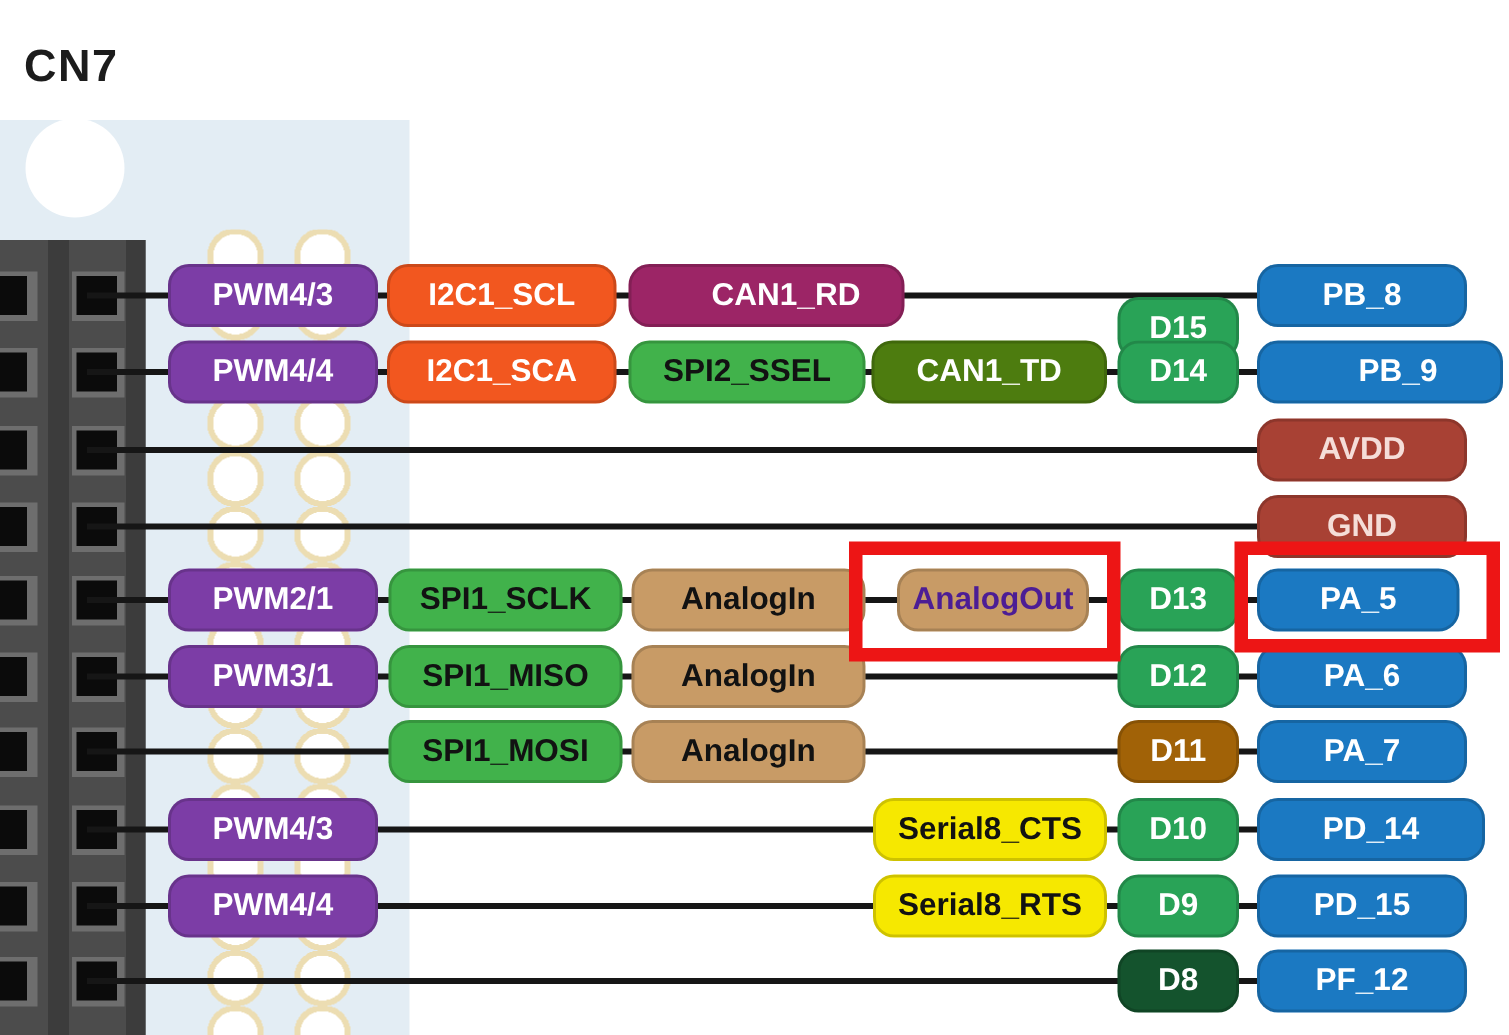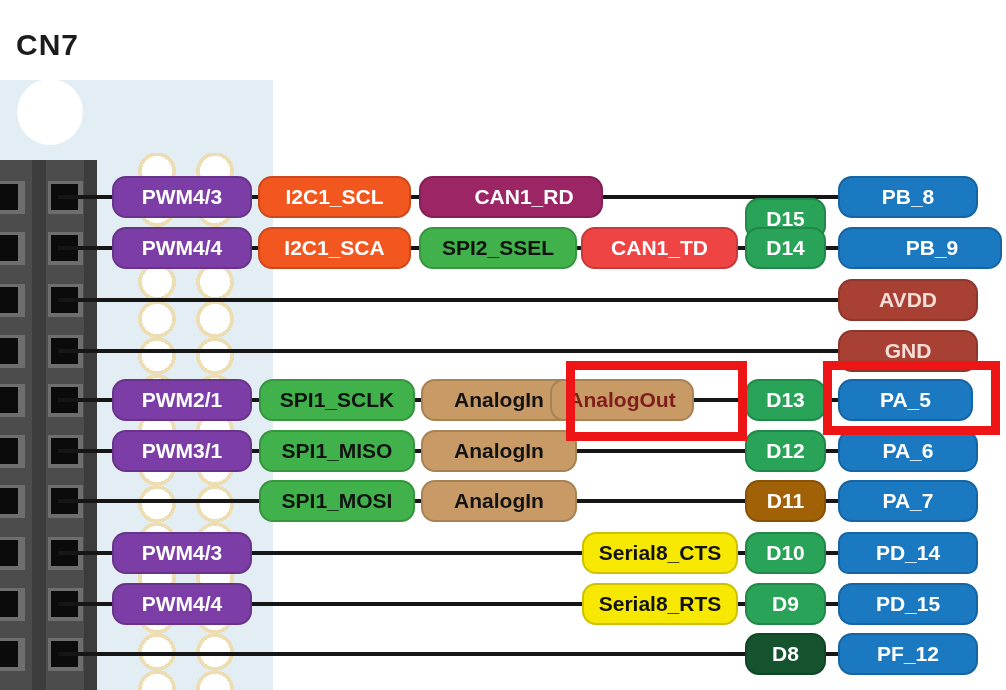--- a/index.html
+++ b/index.html
@@ -66,7 +66,7 @@
       <div class="pill" style="left: 112px; top: 227px; width: 140px; background: rgb(124, 61, 166); color: rgb(255, 255, 255);">PWM4/4</div>
       <div class="pill" style="left: 258px; top: 227px; width: 153px; background: rgb(242, 87, 31); color: rgb(255, 255, 255);">I2C1_SCA</div>
       <div class="pill" style="left: 419px; top: 227px; width: 158px; background: rgb(65, 178, 75); color: rgb(18, 18, 18);">SPI2_SSEL</div>
-      <div class="pill" style="left: 581px; top: 227px; width: 157px; background: #ef4444; color: rgb(255, 255, 255);">CAN1_TD</div>
+      <div class="pill" style="left: 581px; top: 227px; width: 157px; background: #4d7c0f; color: rgb(255, 255, 255);">CAN1_TD</div>
       <div class="pill" style="left: 745px; top: 227px; width: 81px; background: rgb(41, 163, 87); color: rgb(255, 255, 255);">D14</div>
       <div class="pill" style="left: 838px; top: 227px; width: 140px; background: rgb(27, 121, 194); color: #ffffff; padding-left: 24px;">PB_9</div>
       <div class="row-line" style="left: 58px; top: 298px; width: 847px; height: 4px; background: rgb(22, 22, 22);"></div>

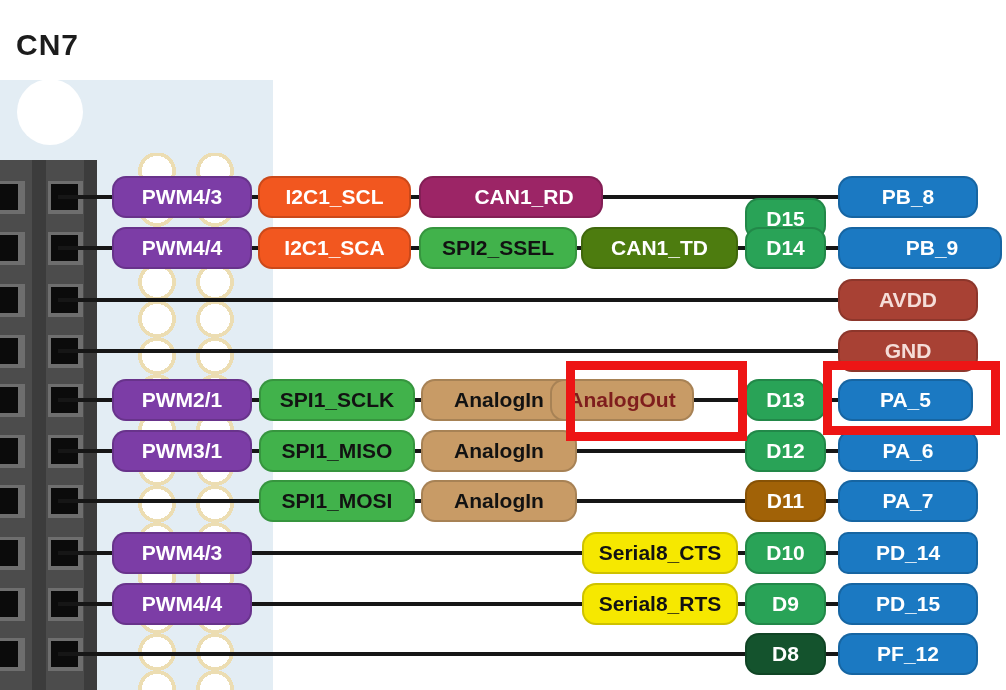--- a/index.html
+++ b/index.html
@@ -89,7 +89,7 @@
       <div class="pill" style="left: 112px; top: 379px; width: 140px; background: rgb(124, 61, 166); color: rgb(255, 255, 255);">PWM2/1</div>
       <div class="pill" style="left: 259px; top: 379px; width: 156px; background: rgb(65, 178, 75); color: rgb(18, 18, 18);">SPI1_SCLK</div>
       <div class="pill" style="left: 421px; top: 379px; width: 156px; background: rgb(200, 155, 102); color: rgb(18, 18, 18);">AnalogIn</div>
-      <div class="pill" style="left: 550px; top: 379px; width: 144px; background: rgb(200, 155, 102); color: #7f1d1d;">AnalogOut</div>
+      <div class="pill" style="left: 598px; top: 379px; width: 128px; background: rgb(200, 155, 102); color: #4c1d95;">AnalogOut</div>
       <div class="pill" style="left: 745px; top: 379px; width: 81px; background: rgb(41, 163, 87); color: rgb(255, 255, 255);">D13</div>
       <div class="pill" style="left: 838px; top: 379px; width: 135px; background: rgb(27, 121, 194); color: rgb(255, 255, 255);">PA_5</div>
       <div class="row-line" style="left: 58px; top: 449px; width: 847px; height: 4px; background: rgb(22, 22, 22);"></div>

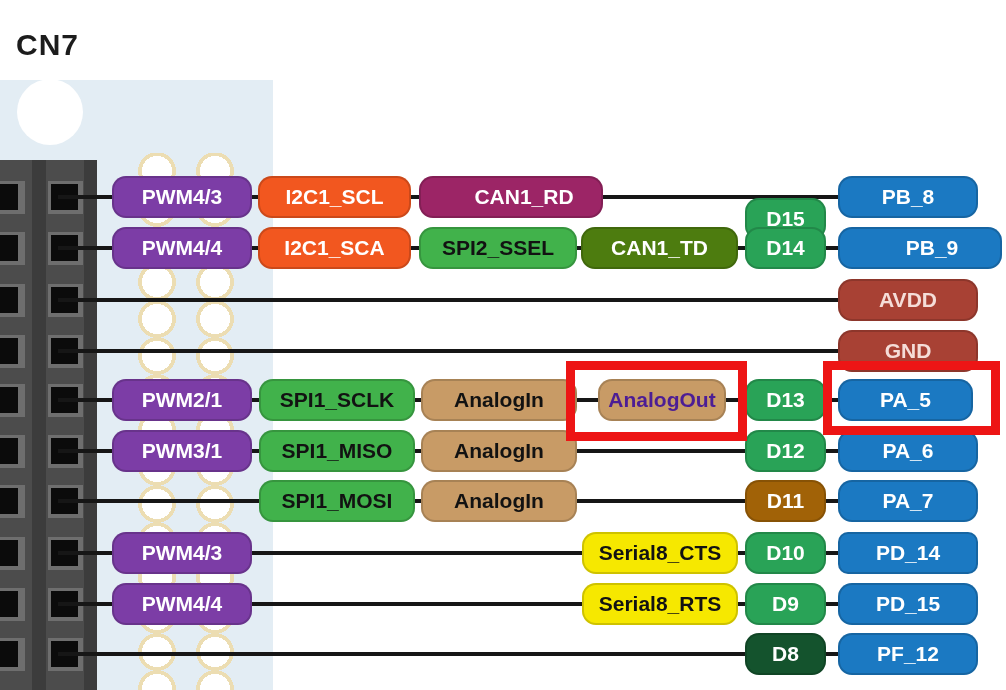--- a/index.html
+++ b/index.html
@@ -119,7 +119,7 @@
       <div class="pill" style="left: 112px; top: 532px; width: 140px; background: rgb(124, 61, 166); color: rgb(255, 255, 255);">PWM4/3</div>
       <div class="pill" style="left: 582px; top: 532px; width: 156px; background: rgb(246, 232, 0); color: rgb(18, 18, 18);">Serial8_CTS</div>
       <div class="pill" style="left: 745px; top: 532px; width: 81px; background: rgb(41, 163, 87); color: rgb(255, 255, 255);">D10</div>
-      <div class="pill" style="left: 838px; top: 532px; width: 140px; background: rgb(27, 121, 194); color: rgb(255, 255, 255); border-radius: 10px;">PD_14</div>
+      <div class="pill" style="left: 838px; top: 532px; width: 152px; background: rgb(27, 121, 194); color: rgb(255, 255, 255);">PD_14</div>
       <div class="row-line" style="left: 58px; top: 602px; width: 847px; height: 4px; background: rgb(22, 22, 22);"></div>
       <div class="pin-outer" style="left: -8px; top: 588px; width: 33px; height: 33px; background: rgb(110, 110, 110);"></div>
       <div class="pin-inner" style="left: -7px; top: 591px; width: 25px; height: 26px; background: rgb(11, 11, 11);"></div>

